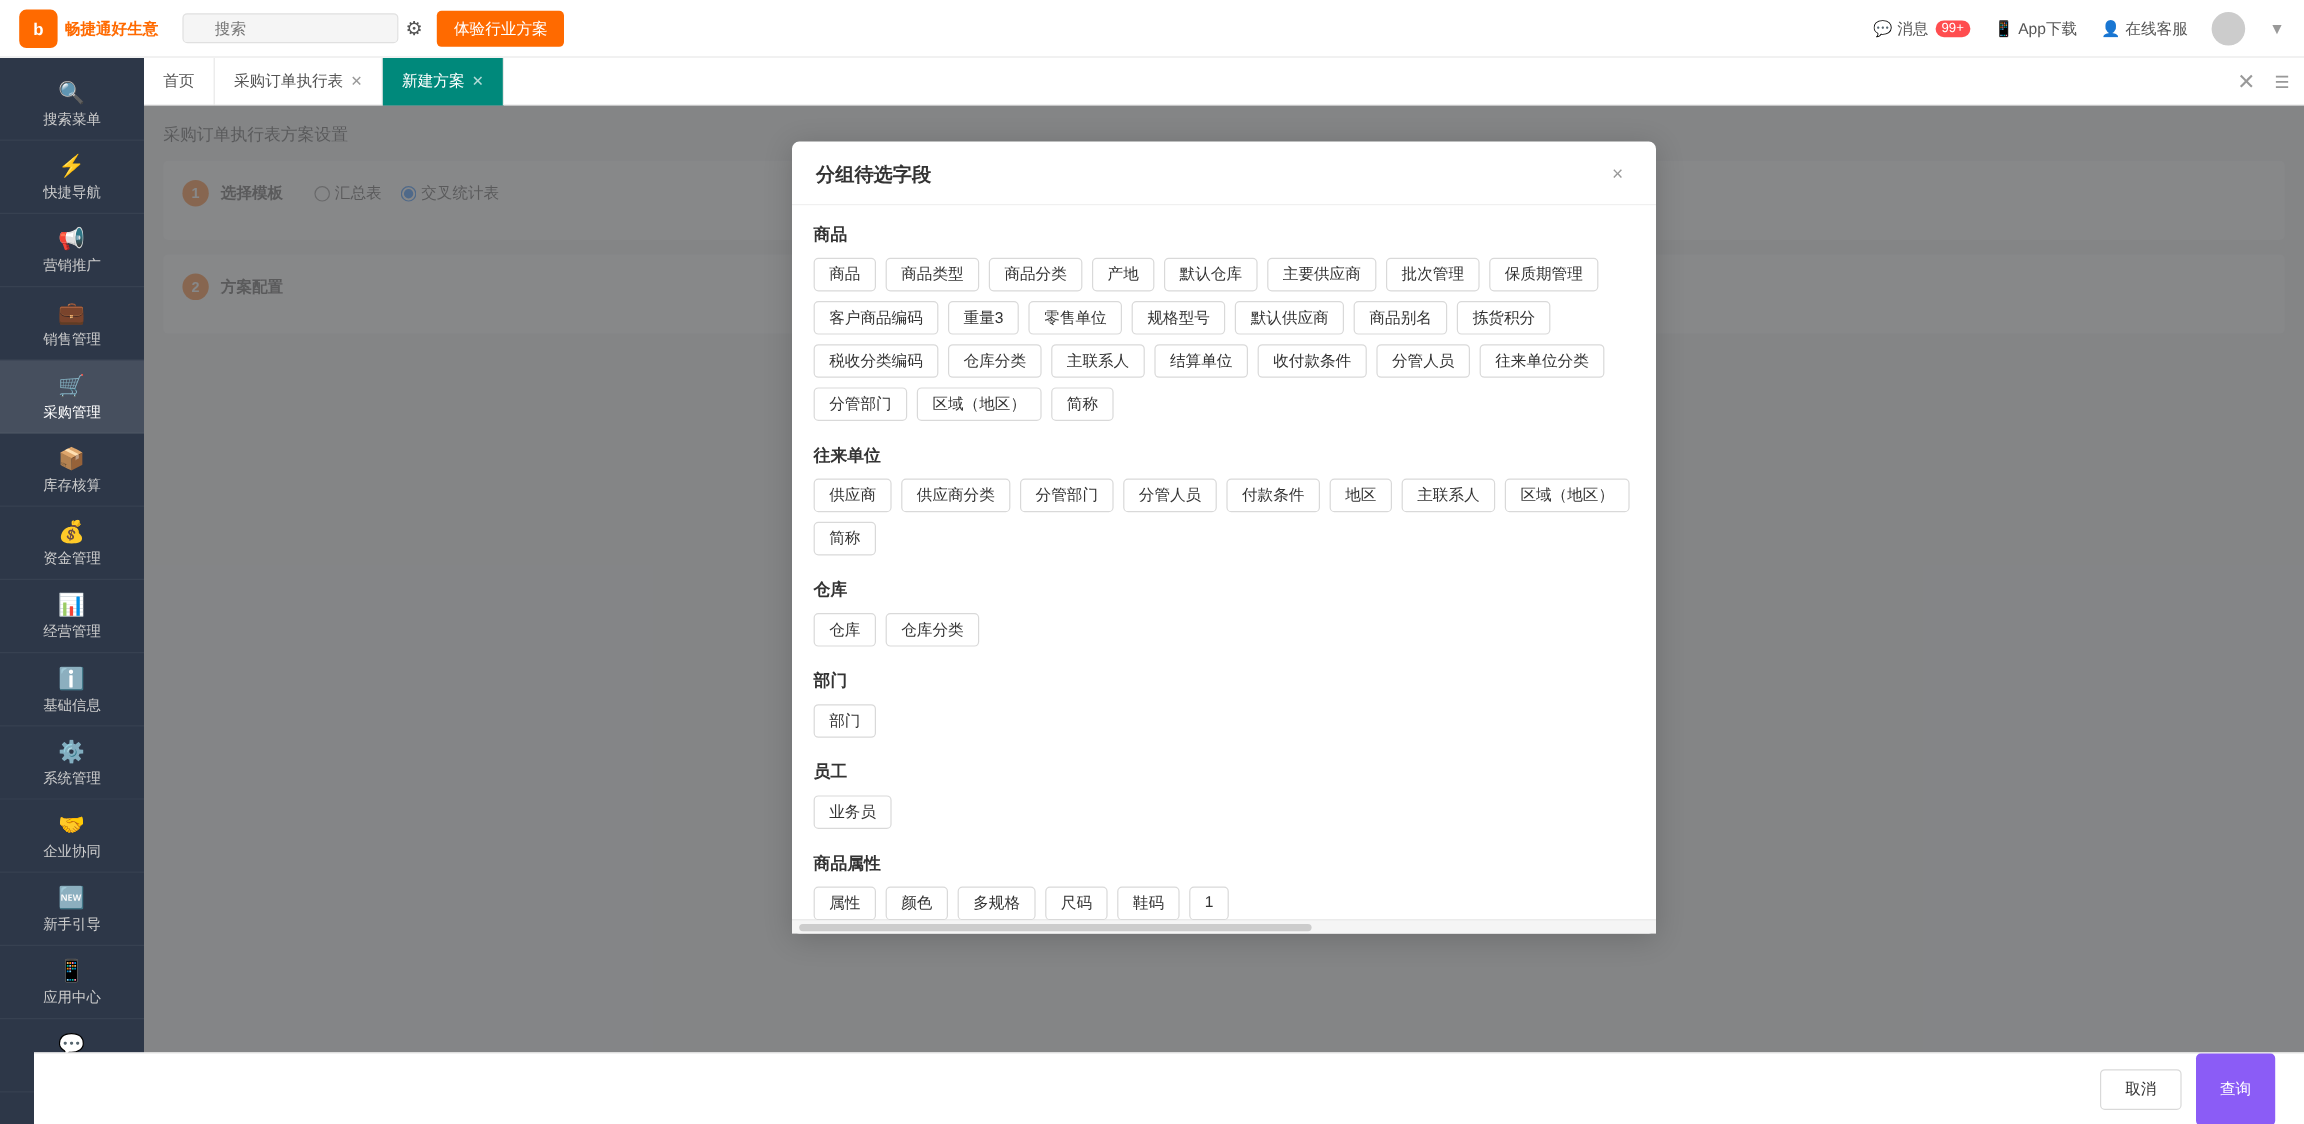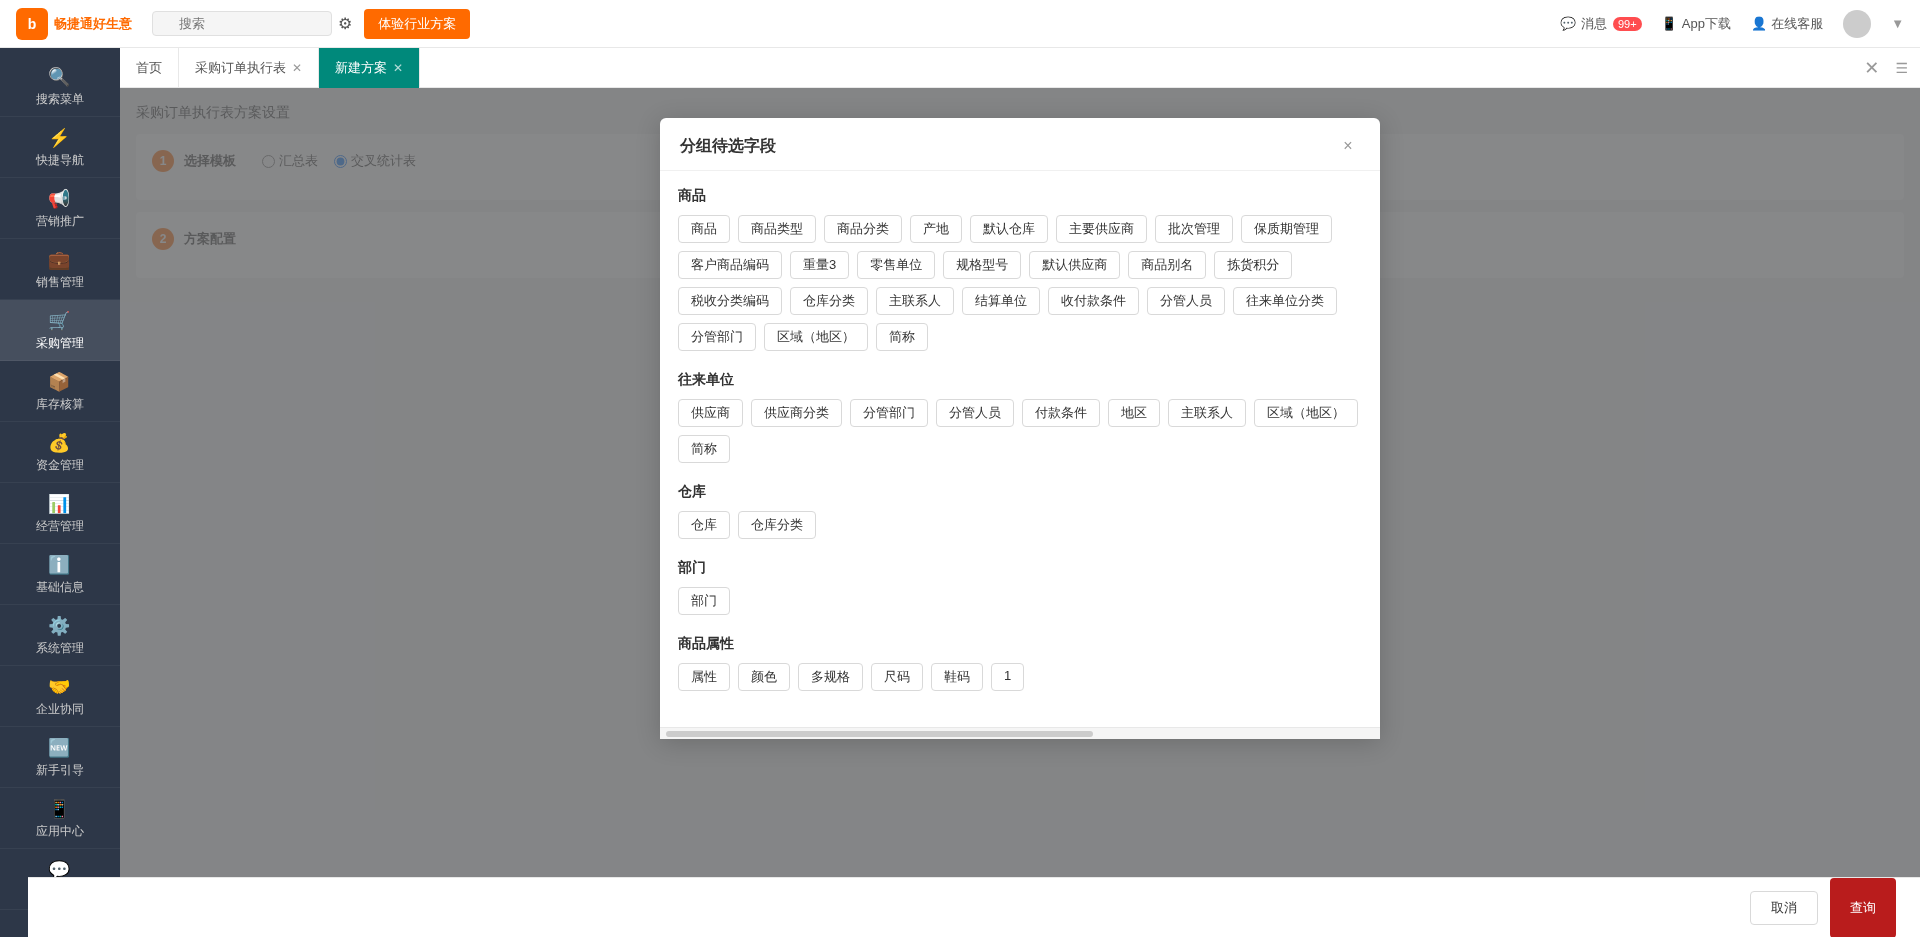--- a/index.html
+++ b/index.html
@@ -495,6 +495,12 @@
           </div>
         </div>
         <div class="field-section">
+          <div class="section-title">员工</div>
+          <div class="field-tags">
+            <div class="field-tag">业务员</div>
+          </div>
+        </div>
+        <div class="field-section">
           <div class="section-title">商品属性</div>
           <div class="field-tags">
             <div class="field-tag">属性</div>

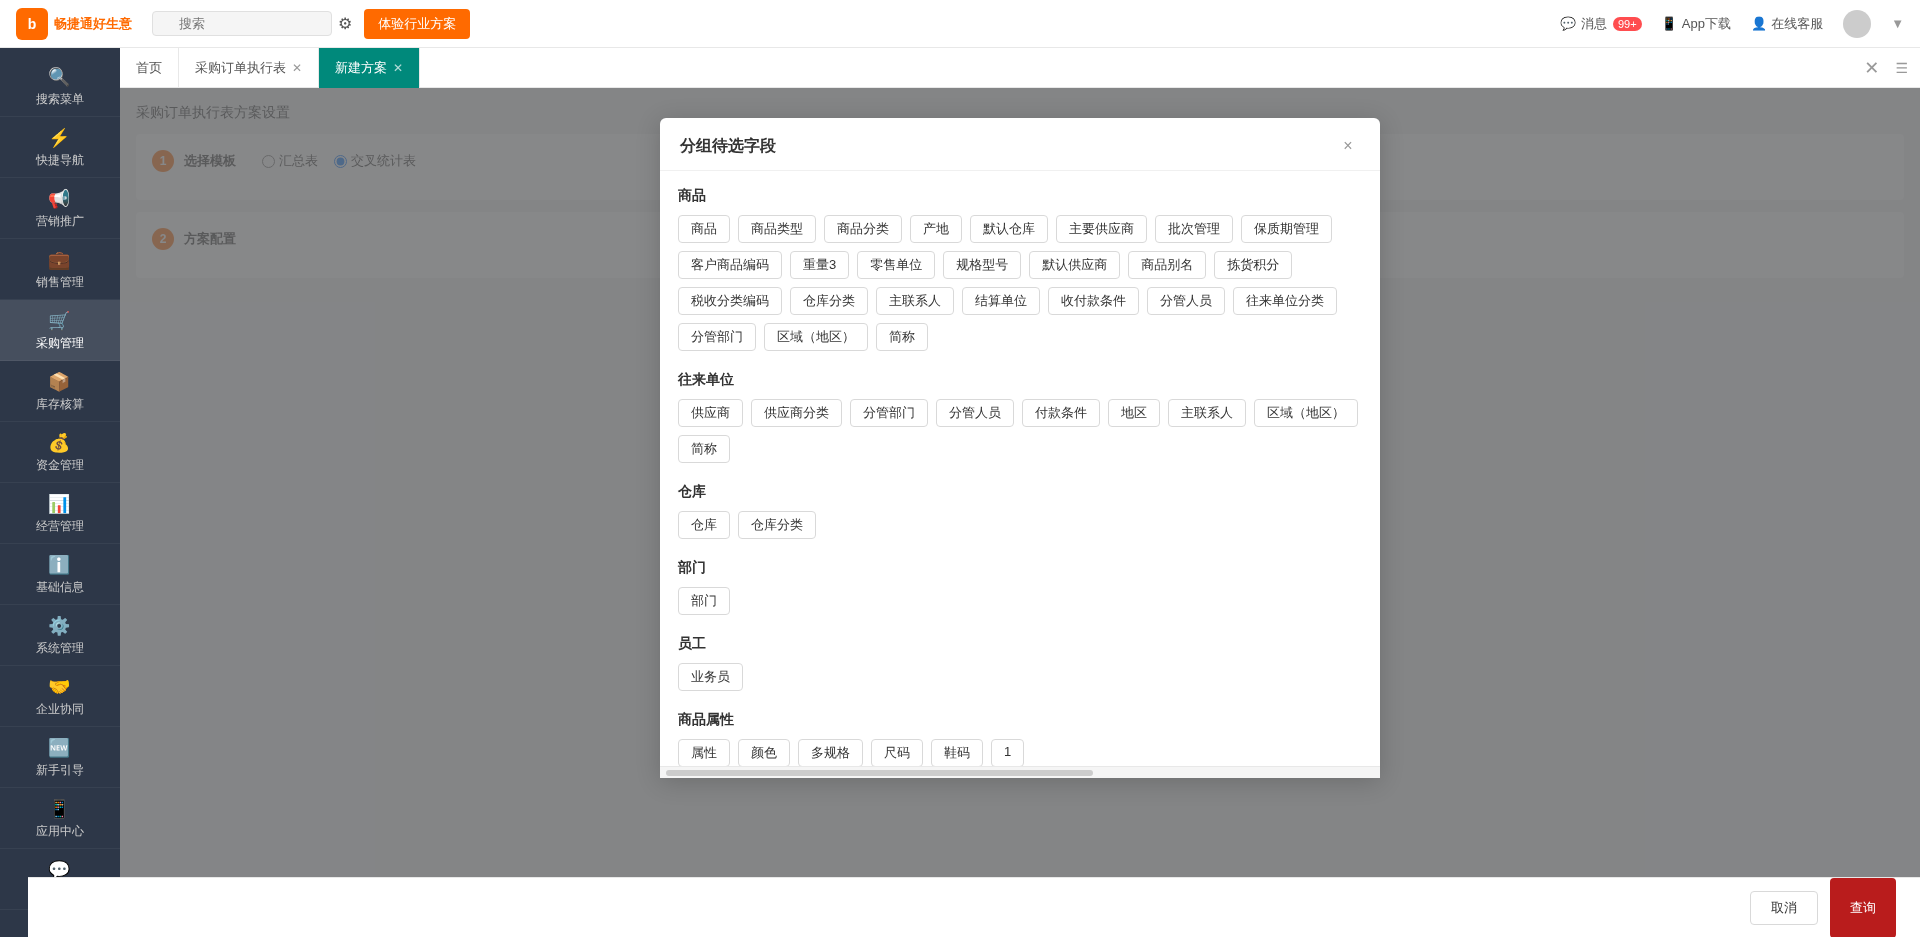--- a/index.html
+++ b/index.html
@@ -261,7 +261,7 @@
       color: #333;
     }
     .btn-confirm {
-      background: #b91c1c;
+      background: #8b5cf6;
       color: #fff;
       border: none;
       border-radius: 4px;

